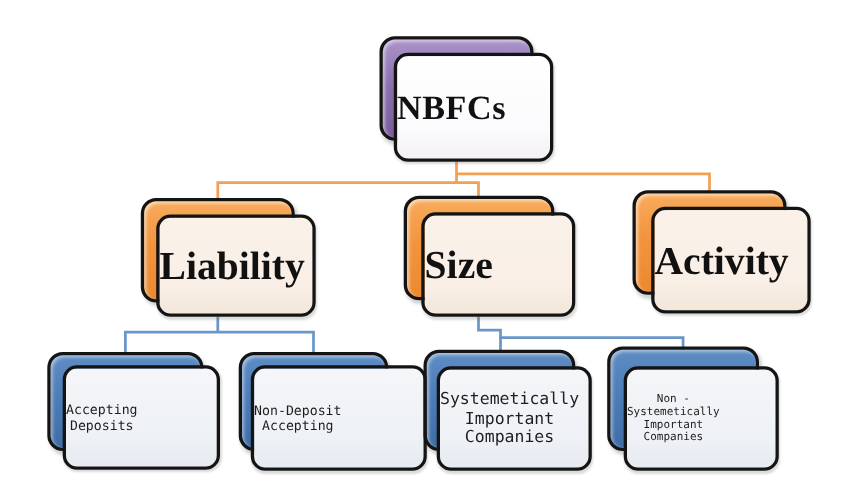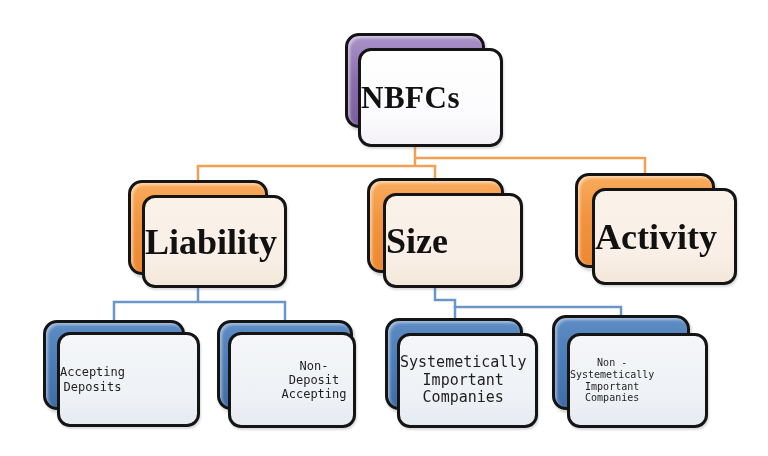--- a/index.html
+++ b/index.html
@@ -42,7 +42,7 @@
   .n-ad-back{left:43px;top:320px;width:142px;height:90px;}
   .n-ad-front{left:57px;top:332px;width:143px;height:95px;}
   .n-nda-back{left:217px;top:320px;width:136px;height:90px;}
-  .n-nda-front{left:228px;top:332px;width:128px;height:96px;padding-left:44px;}
+  .n-nda-front{left:228px;top:332px;width:160px;height:96px;}
   .n-sic-back{left:385px;top:318px;width:138px;height:92px;}
   .n-sic-front{left:397px;top:333px;width:141px;height:95px;}
   .n-nsic-back{left:552px;top:315px;width:138px;height:95px;}

